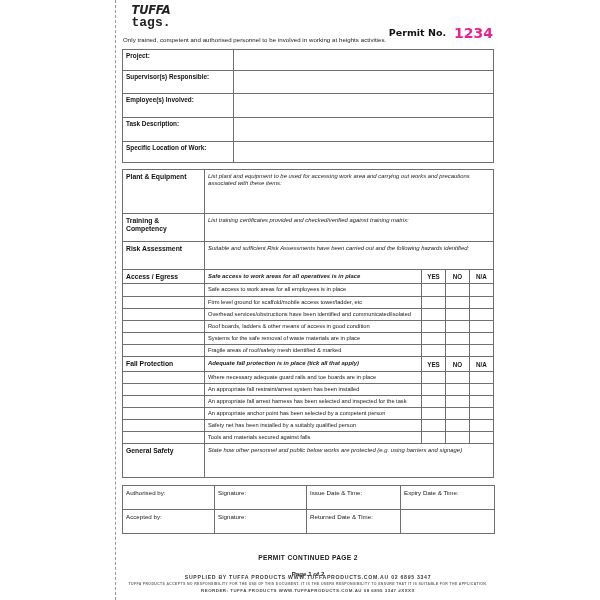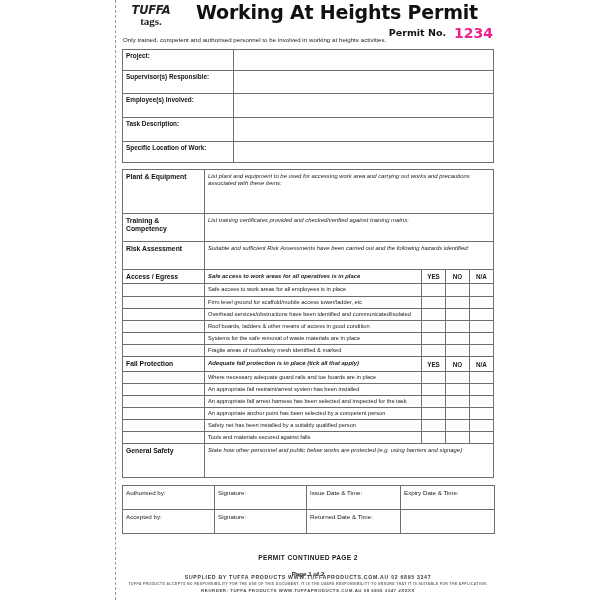--- a/index.html
+++ b/index.html
@@ -58,9 +58,9 @@
     display: block;
   }
   .logo .brand-sub {
-    font-family: Liberation Serif, serif;
-    font-weight: bold;
-    font-size: 11px;
+    font-family: Liberation Mono, monospace;
+    font-weight: bold;
+    font-size: 13px;
     color: #232323;
     display: block;
     margin-top: -1px;

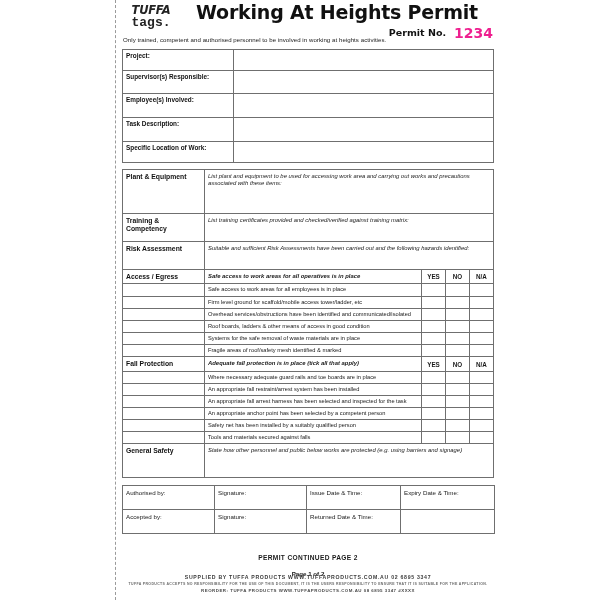--- a/index.html
+++ b/index.html
@@ -230,7 +230,6 @@
       <span class="brand">TUFFA</span>
       <span class="brand-sub">tags.</span>
     </div>
-    <div class="doc-title">Working At Heights Permit</div>
     <div class="permit-no-wrap">
       <span class="permit-no-label">Permit No.</span><span class="permit-no-value">1234</span>
     </div>

